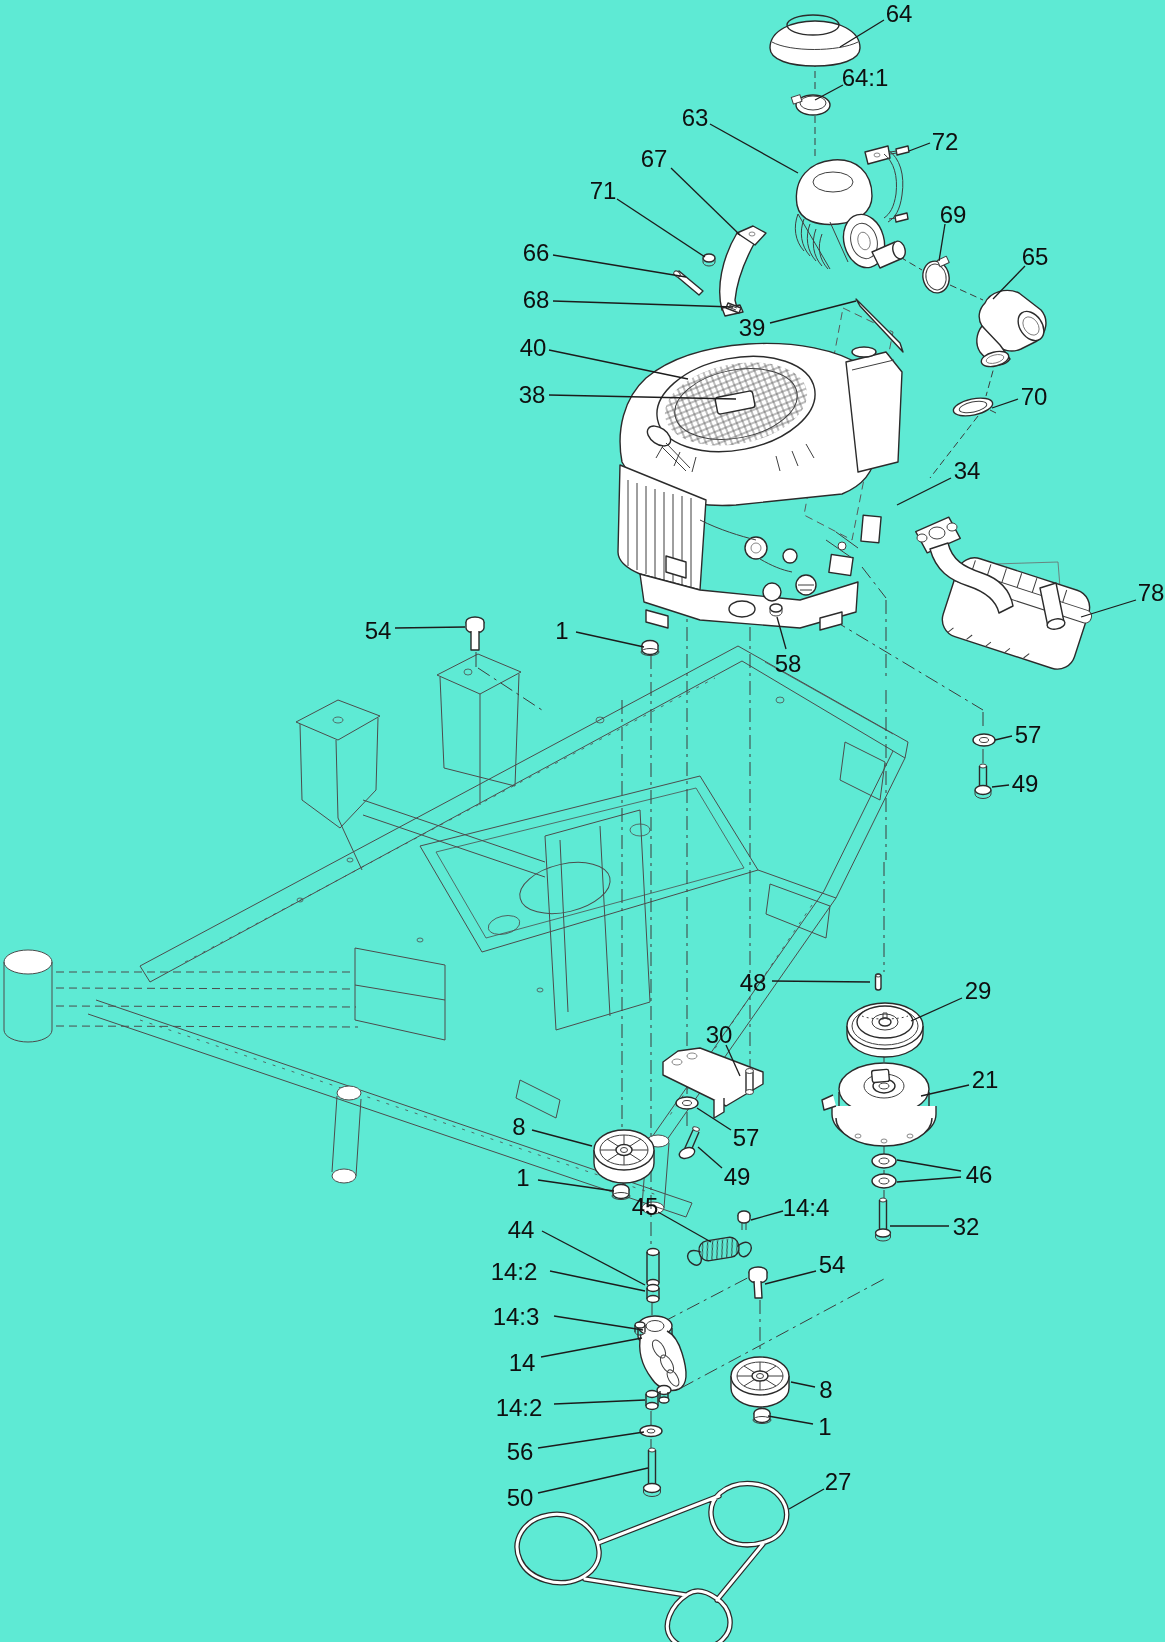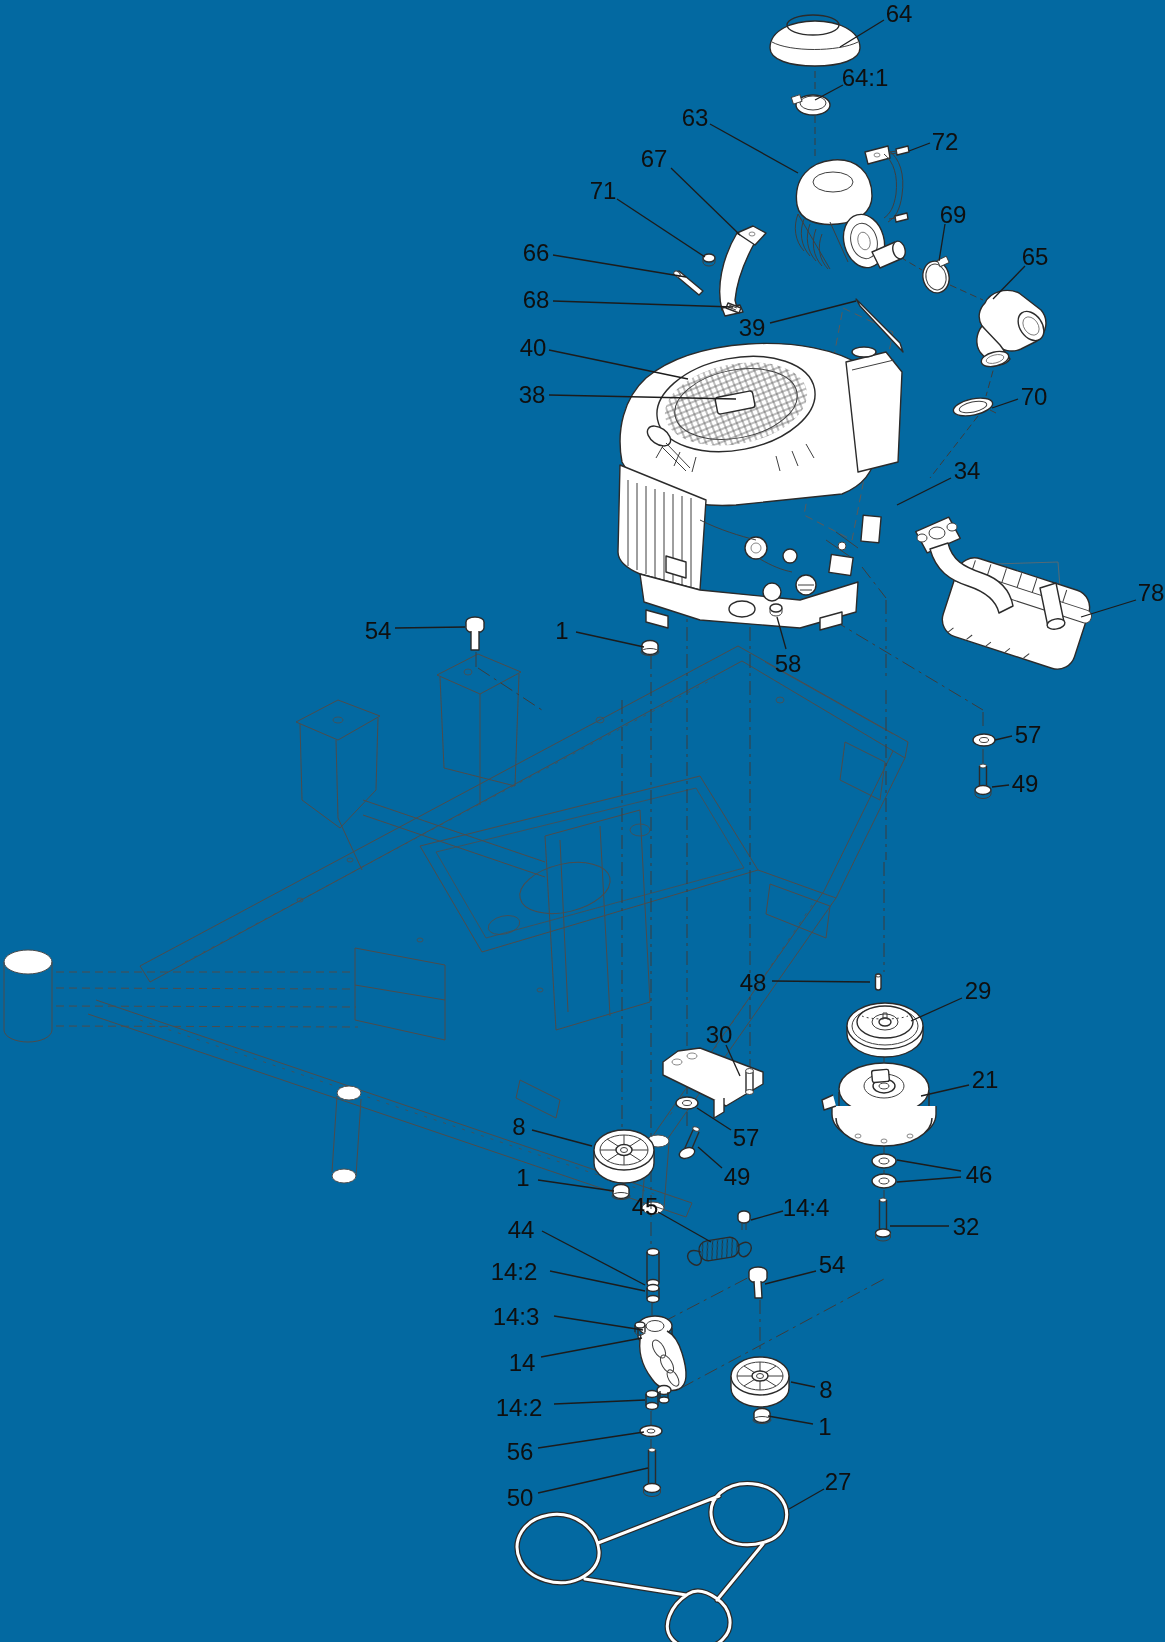--- a/index.html
+++ b/index.html
@@ -3,7 +3,7 @@
 <meta charset="utf-8">
 <style>
   html,body{margin:0;padding:0;background:#fff}
-  .stage{position:relative;width:1165px;height:1642px;background:#0369a1;overflow:hidden;
+  .stage{position:relative;width:1165px;height:1642px;background:#5eead4;overflow:hidden;
          font-family:"Liberation Sans",sans-serif}
   svg{display:block}
   .ln {fill:none;stroke:#2b2b2b;stroke-width:1.4;stroke-linejoin:round;stroke-linecap:round}

